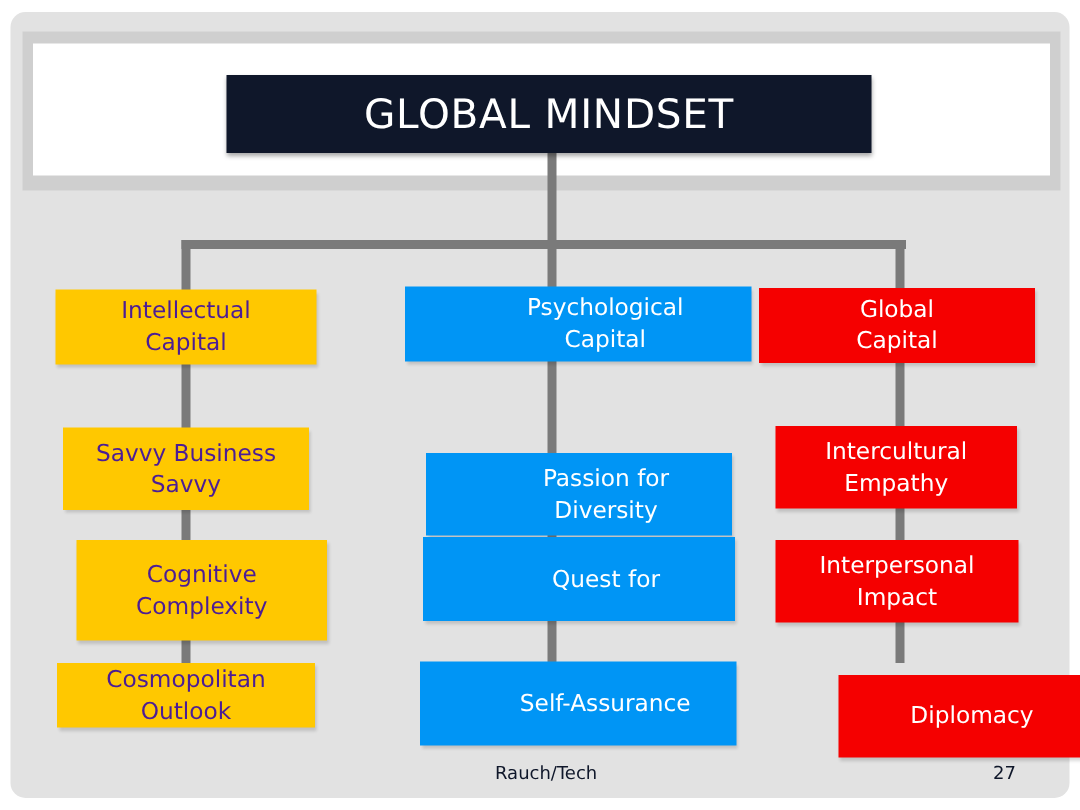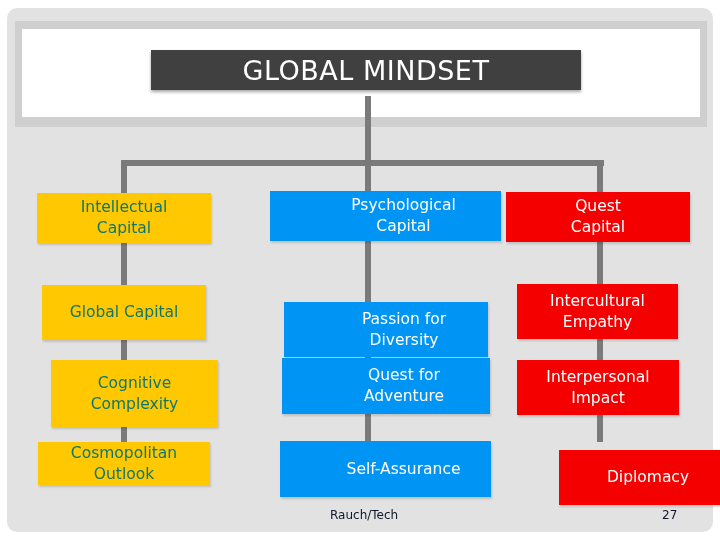--- a/index.html
+++ b/index.html
@@ -7,7 +7,7 @@
   .slide{position:absolute;left:7px;top:8px;width:706px;height:524px;background:#e2e2e2;border-radius:10px;}
   .titlebar{position:absolute;left:15px;top:21px;width:692px;height:106px;background:#cfcfcf;}
   .titleinner{position:absolute;left:22px;top:29px;width:678px;height:88px;background:#ffffff;}
-  .header{position:absolute;left:151px;top:50px;width:430px;height:40px;background:#404040;color:#ffffff;display:flex;align-items:center;justify-content:center;font-size:27px;letter-spacing:0.5px;box-shadow:0 2px 3px rgba(0,0,0,0.35);}
+  .header{position:absolute;left:151px;top:50px;width:430px;height:52px;background:#0f172a;color:#ffffff;display:flex;align-items:center;justify-content:center;font-size:27px;letter-spacing:0.5px;box-shadow:0 2px 3px rgba(0,0,0,0.35);}
   .line{position:absolute;background:#7a7a7a;}
   .box{position:absolute;display:flex;align-items:center;justify-content:center;text-align:center;font-size:15.5px;line-height:21px;box-shadow:1px 2px 2px rgba(0,0,0,0.15);}
   .yellow{background:#ffc800;color:#0f766e;}

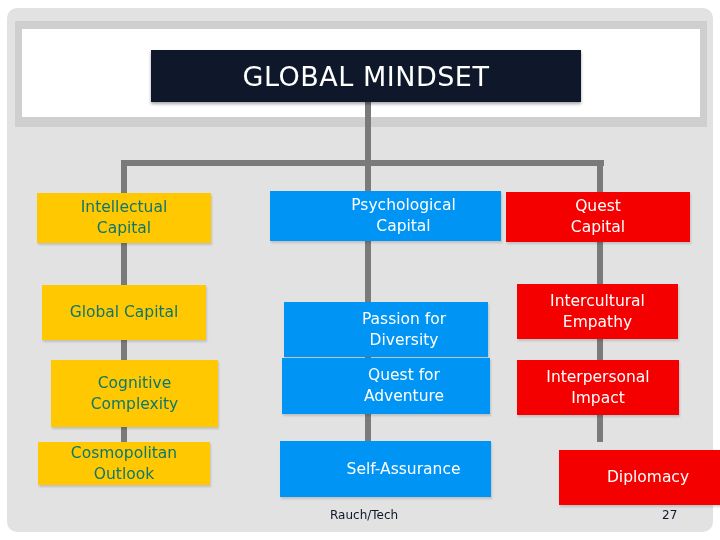--- a/index.html
+++ b/index.html
@@ -10,7 +10,7 @@
   .header{position:absolute;left:151px;top:50px;width:430px;height:52px;background:#0f172a;color:#ffffff;display:flex;align-items:center;justify-content:center;font-size:27px;letter-spacing:0.5px;box-shadow:0 2px 3px rgba(0,0,0,0.35);}
   .line{position:absolute;background:#7a7a7a;}
   .box{position:absolute;display:flex;align-items:center;justify-content:center;text-align:center;font-size:15.5px;line-height:21px;box-shadow:1px 2px 2px rgba(0,0,0,0.15);}
-  .yellow{background:#ffc800;color:#0f766e;}
+  .yellow{background:#ffc800;color:#4c1d95;}
   .blue{background:#0095f5;color:#fff;padding-left:36px;}
   .red{background:#f50000;color:#fff;}
   .footer{position:absolute;font-size:12px;color:#0f172a;}

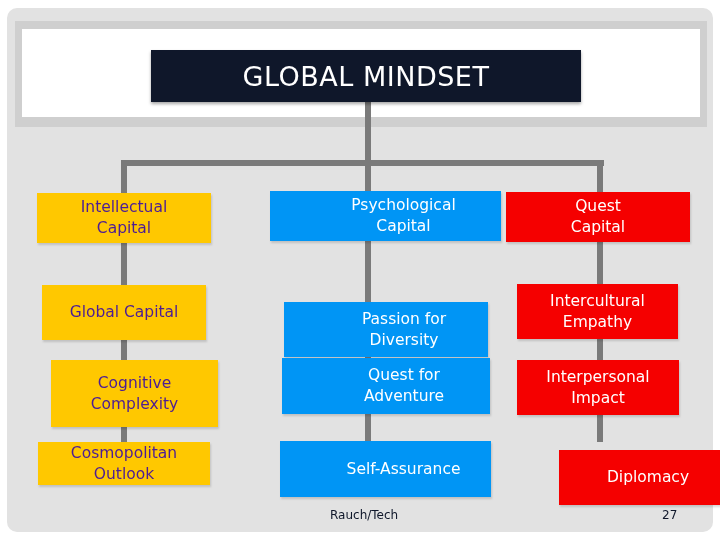--- a/index.html
+++ b/index.html
@@ -78,7 +78,7 @@
 
 <div class="box red" style="left:506px;top:192px;width:184px;height:50px;">
   <div>
-      <div>Quest</div>
+      <div>Global</div>
       <div>Capital</div>
     </div>
 </div>

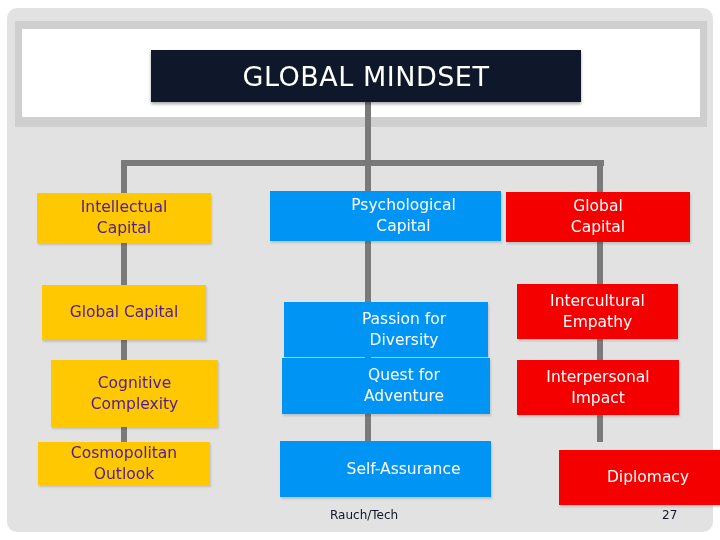--- a/index.html
+++ b/index.html
@@ -38,7 +38,7 @@
 </div>
 <div class="box yellow" style="left:42px;top:285px;width:164px;height:55px;">
   <div>
-      <div>Global Capital</div>
+      <div>Savvy Business</div>
     </div>
 </div>
 <div class="box yellow" style="left:40px;top:360px;width:167px;height:67px;margin-left:11px;">

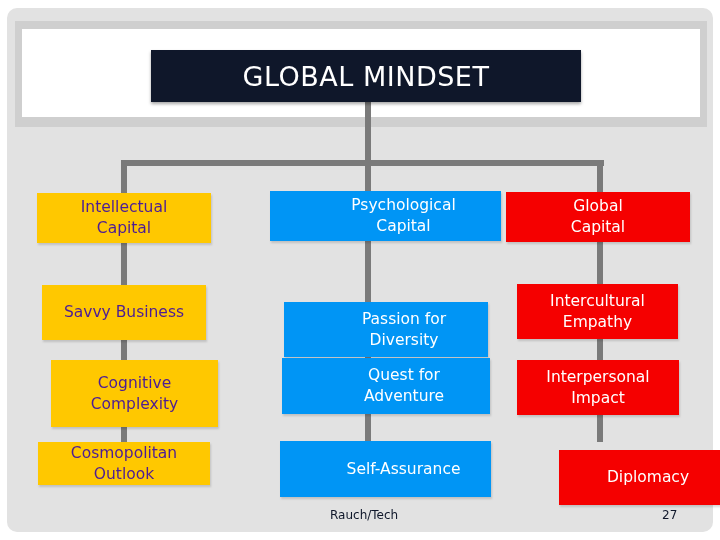--- a/index.html
+++ b/index.html
@@ -39,6 +39,7 @@
 <div class="box yellow" style="left:42px;top:285px;width:164px;height:55px;">
   <div>
       <div>Savvy Business</div>
+      <div>Savvy</div>
     </div>
 </div>
 <div class="box yellow" style="left:40px;top:360px;width:167px;height:67px;margin-left:11px;">

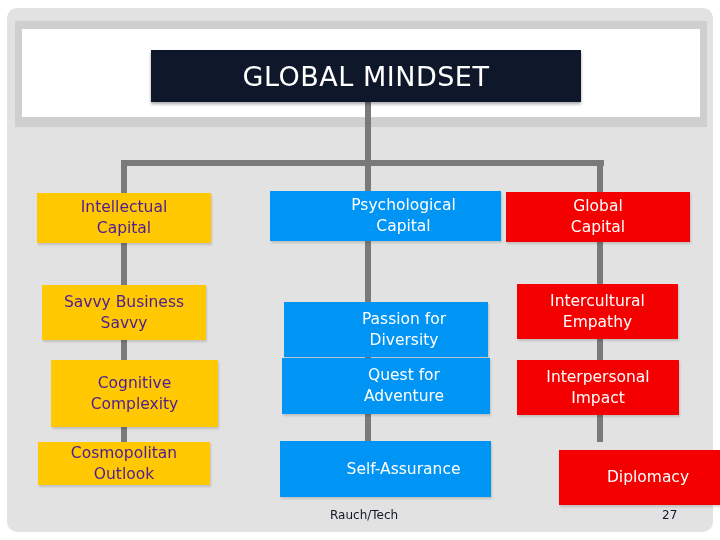--- a/index.html
+++ b/index.html
@@ -70,7 +70,6 @@
 <div class="box blue" style="left:282px;top:358px;width:172px;height:56px;">
   <div>
       <div>Quest for</div>
-      <div>Adventure</div>
     </div>
 </div>
 <div class="box blue" style="left:280px;top:441px;width:175px;height:56px;">

